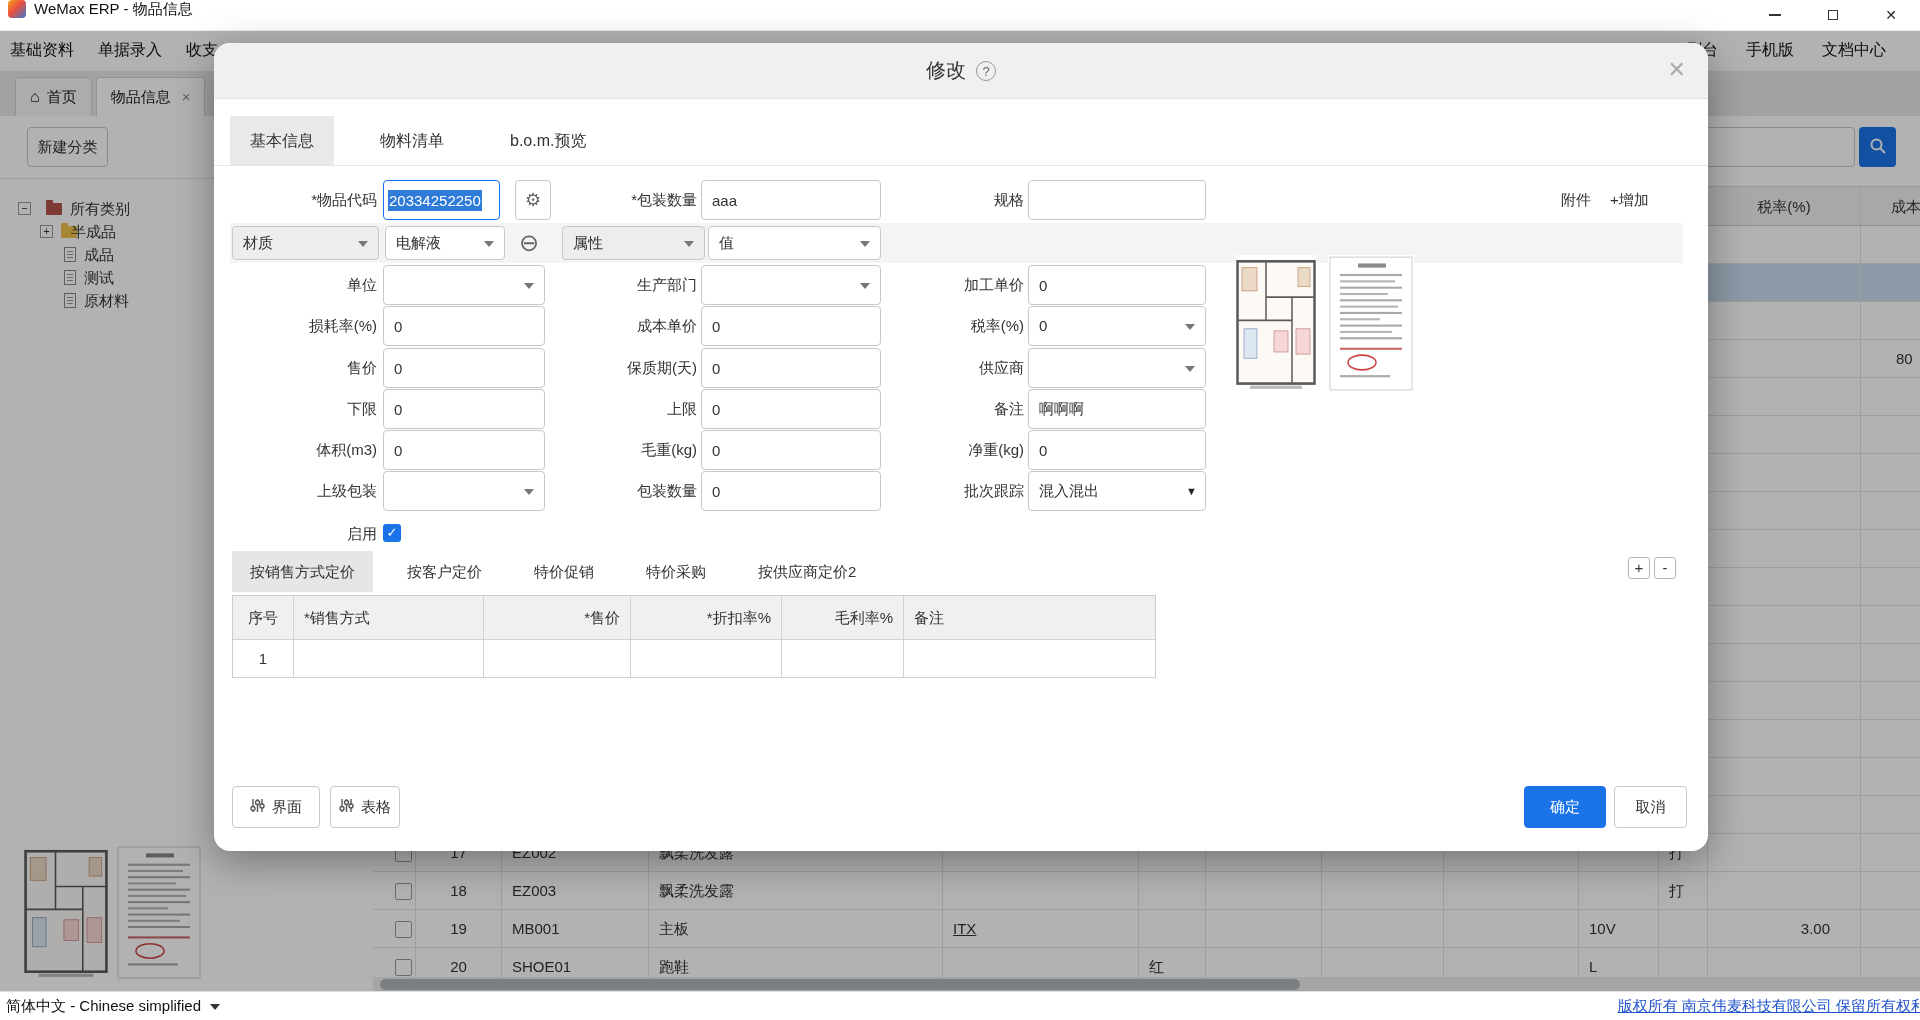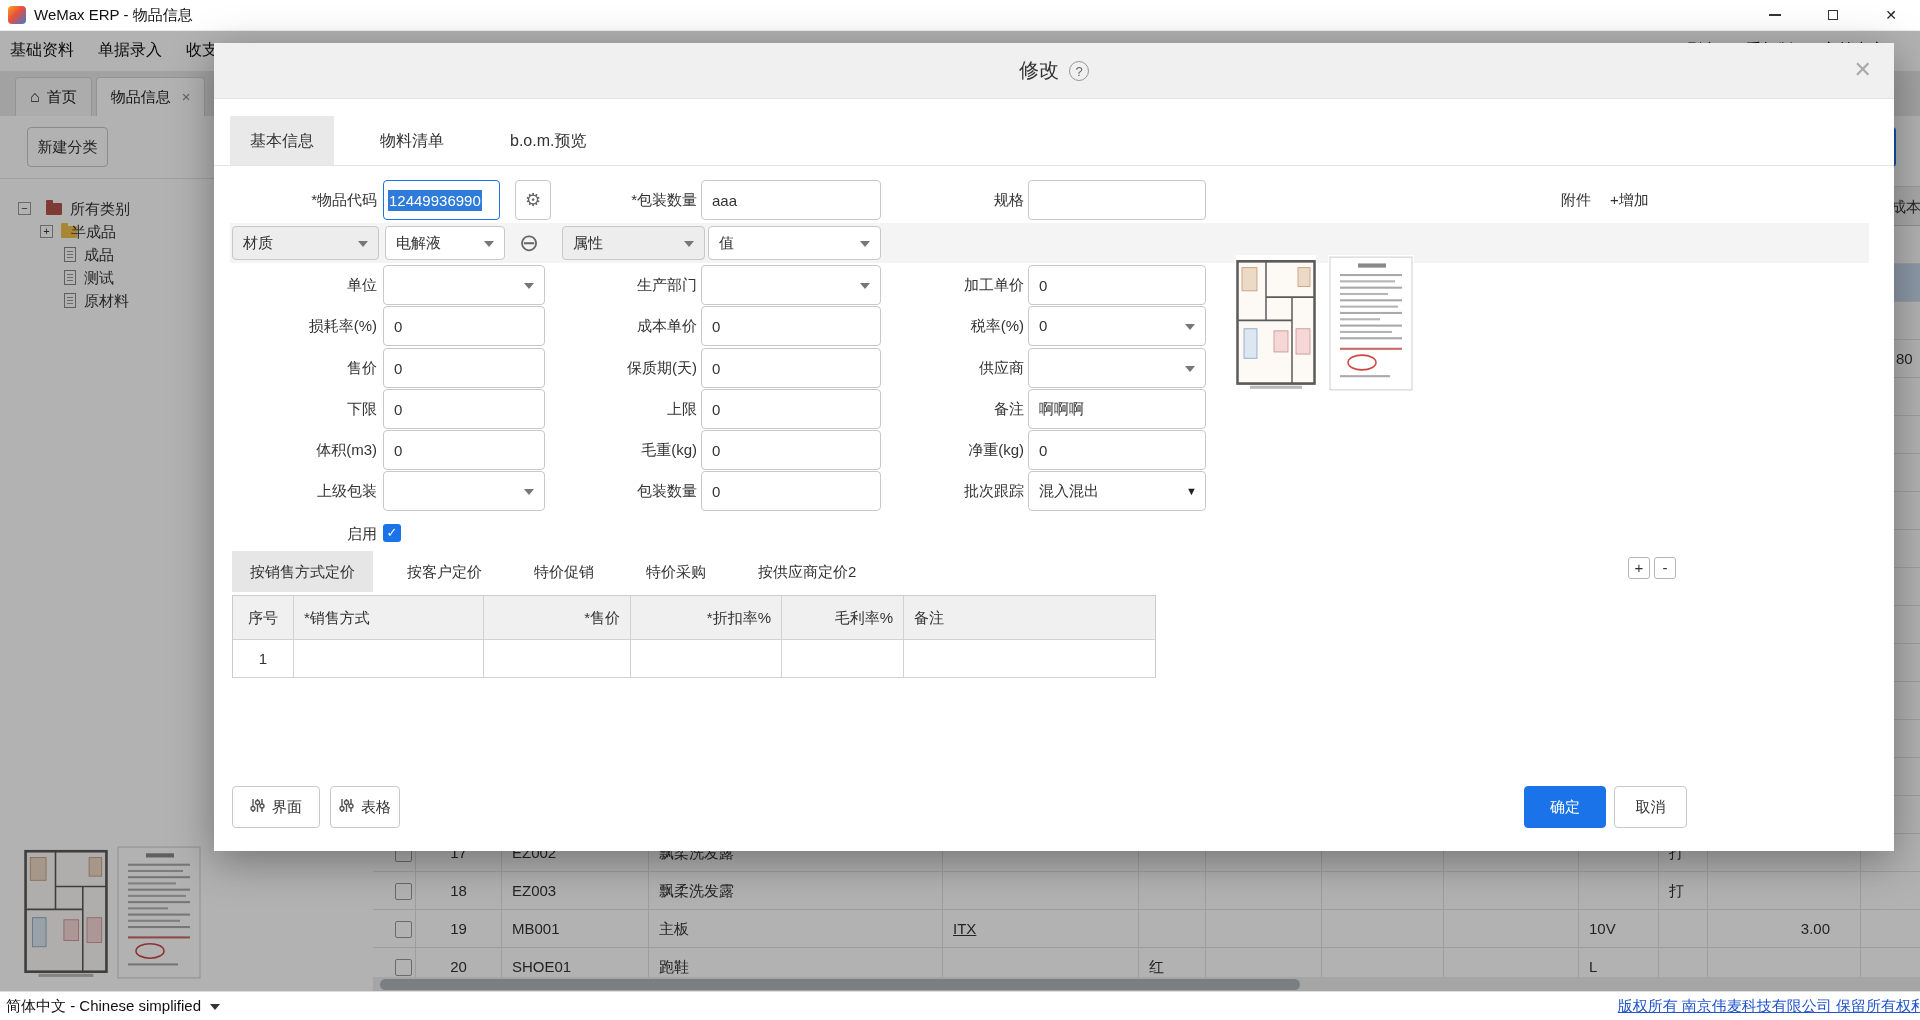--- a/index.html
+++ b/index.html
@@ -7,7 +7,7 @@
     font-family:"Liberation Sans","DejaVu Sans",sans-serif;color:#222}
 
   
-  .titlebar{position:absolute;left:0;top:0;right:0;height:30px;background:#fff;border-bottom:1px solid #ececec;display:flex;align-items:center;z-index:6}
+  .titlebar{position:absolute;left:0;top:0;right:0;height:30px;background:#fff;border-bottom:1px solid #ececec;display:flex;align-items:flex-start;z-index:6}
   .app-ico{width:18px;height:18px;border-radius:4px;margin:0 8px;background:linear-gradient(135deg,#f5a623 0%,#e94e3c 45%,#3a7bd5 100%)}
   .tb-title{font-size:15px;color:#111}
   .win-btns{margin-left:auto;display:flex;height:100%}

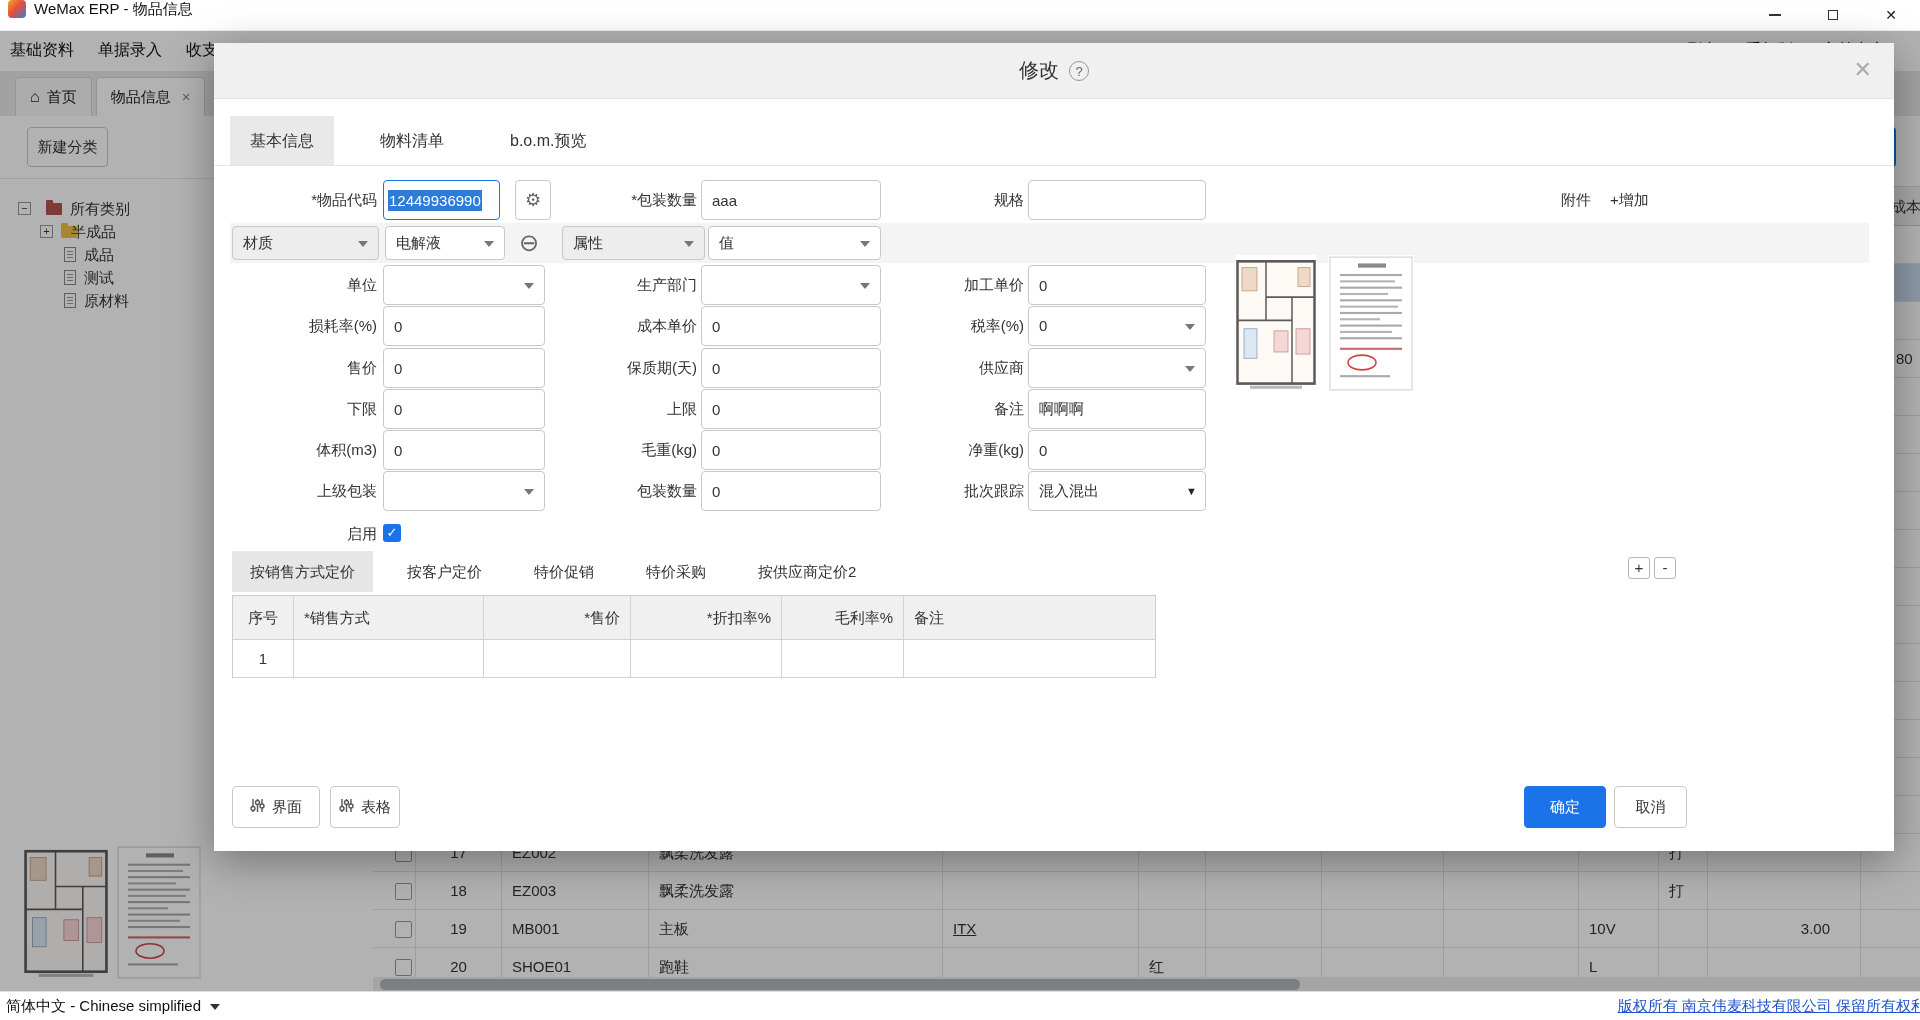--- a/index.html
+++ b/index.html
@@ -76,7 +76,7 @@
   .dim{position:absolute;left:0;top:30px;right:0;bottom:28px;background:rgba(0,0,0,.30);z-index:5}
 
   
-  .modal{position:absolute;left:214px;top:43px;width:1680px;height:808px;background:#fff;border-radius:0;box-shadow:0 10px 40px rgba(0,0,0,.35);z-index:10;overflow:hidden}
+  .modal{position:absolute;left:214px;top:43px;width:1494px;height:808px;background:#fff;border-radius:16px;box-shadow:0 10px 40px rgba(0,0,0,.35);z-index:10;overflow:hidden}
   .m-head{position:absolute;left:0;top:0;right:0;height:55px;background:#f0f0f0;border-bottom:1px solid #e2e2e2;display:flex;align-items:center;justify-content:center}
   .m-title{font-size:20px;color:#333}
   .m-help{width:20px;height:20px;border:1px solid #979797;border-radius:50%;font-size:13px;line-height:19px;text-align:center;color:#666;margin-left:10px;box-sizing:border-box}

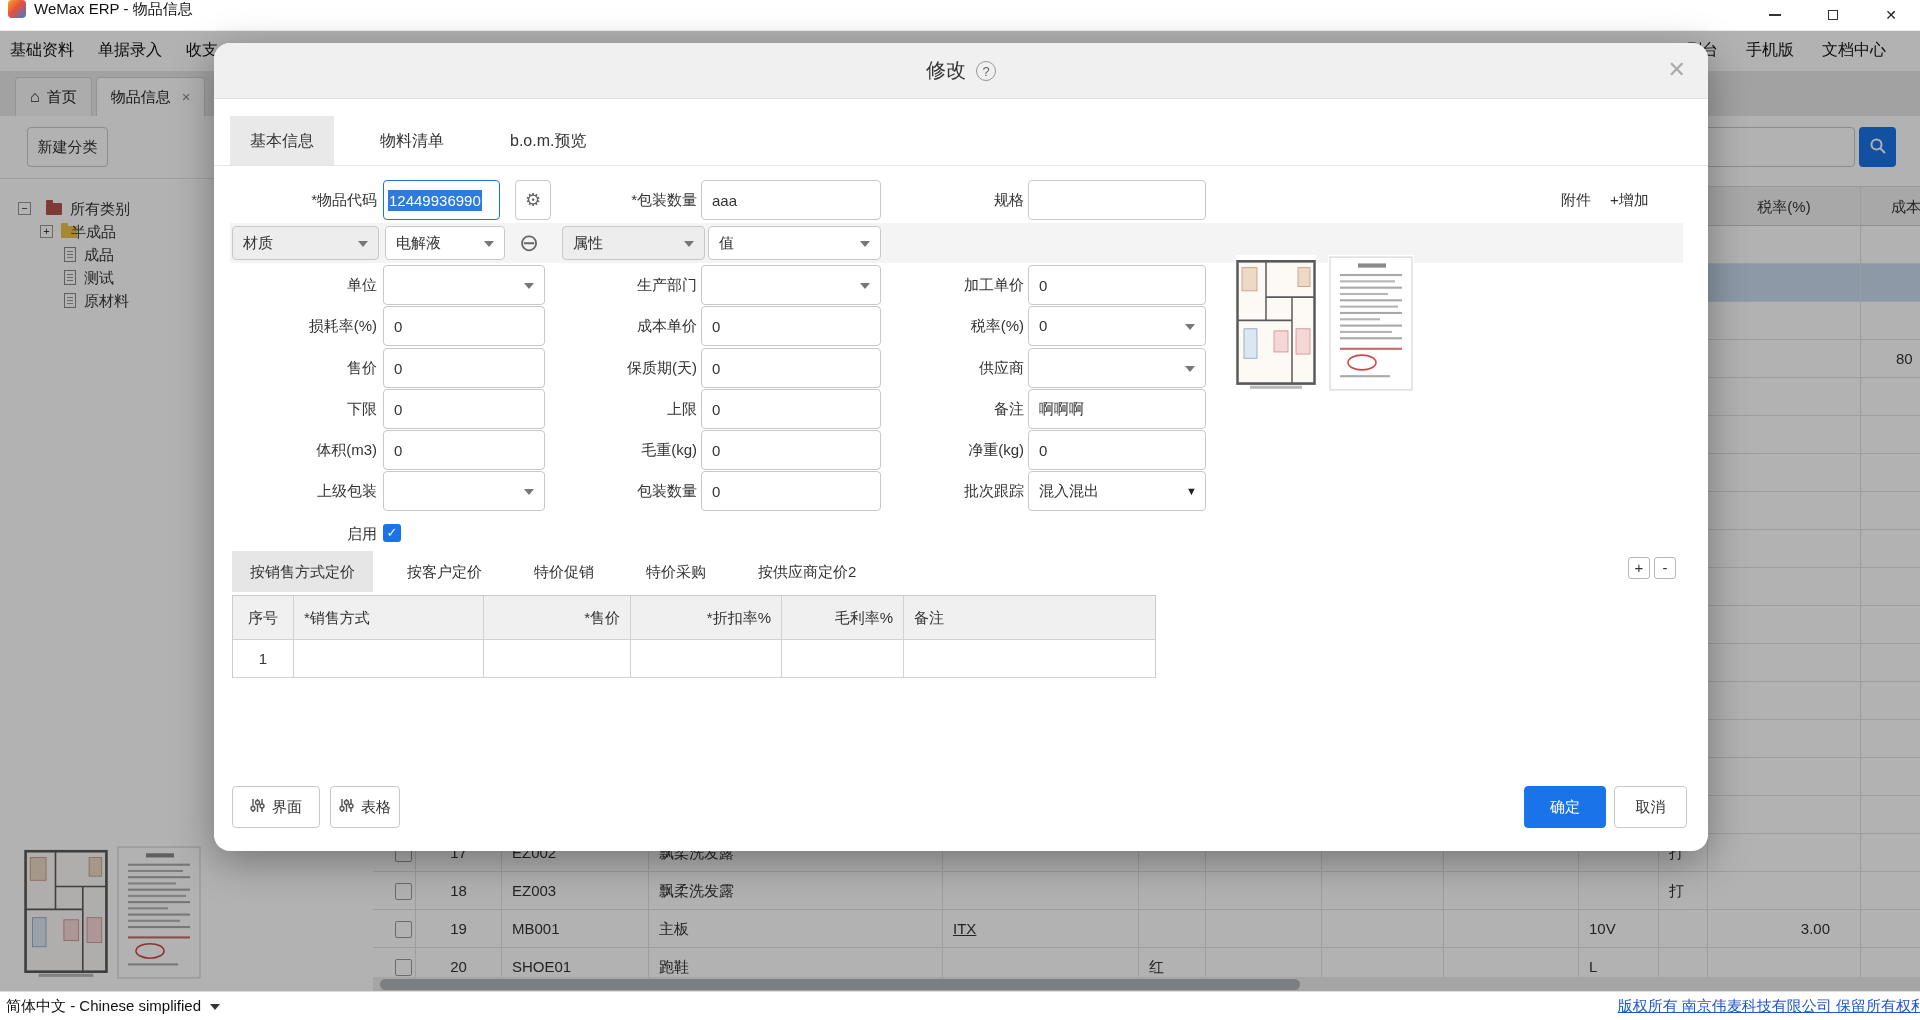--- a/index.html
+++ b/index.html
@@ -594,7 +594,7 @@
 
     <div class="lbl l1 r1">*物品代码</div>
     <div class="fld codefld r1">
-      <span class="selhl">12449936990</span>
+      <span class="selhl">20334252250</span>
     </div>
     <div class="gear r1"><span>⚙</span></div>
     <div class="lbl l2 r1">*包装数量</div>

